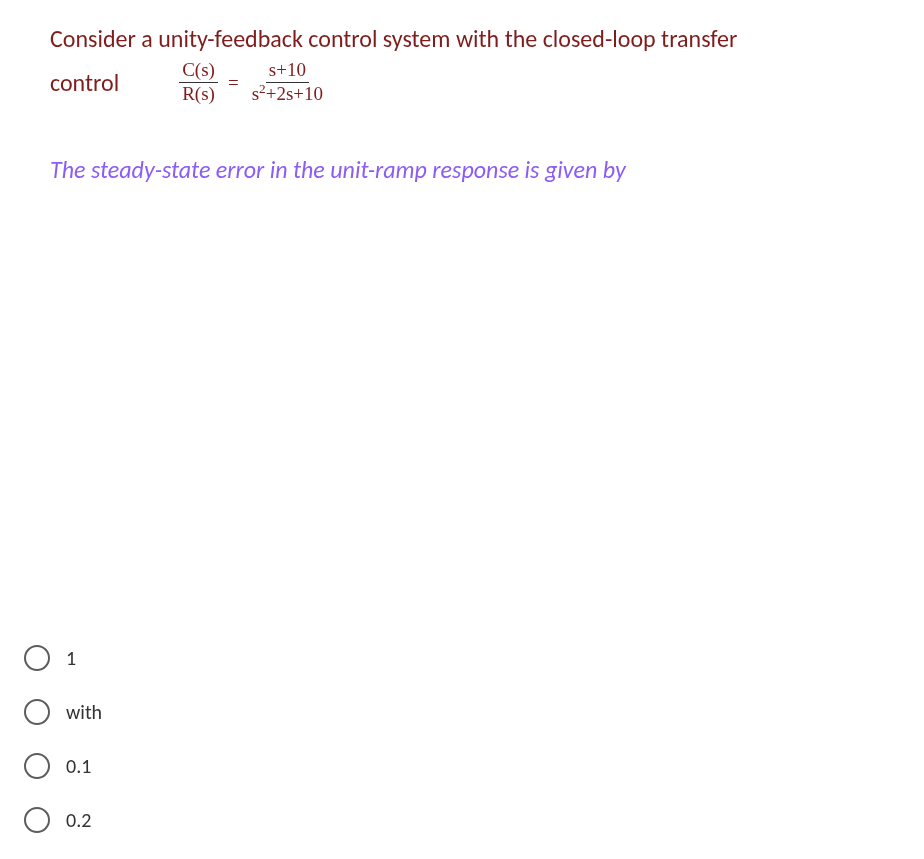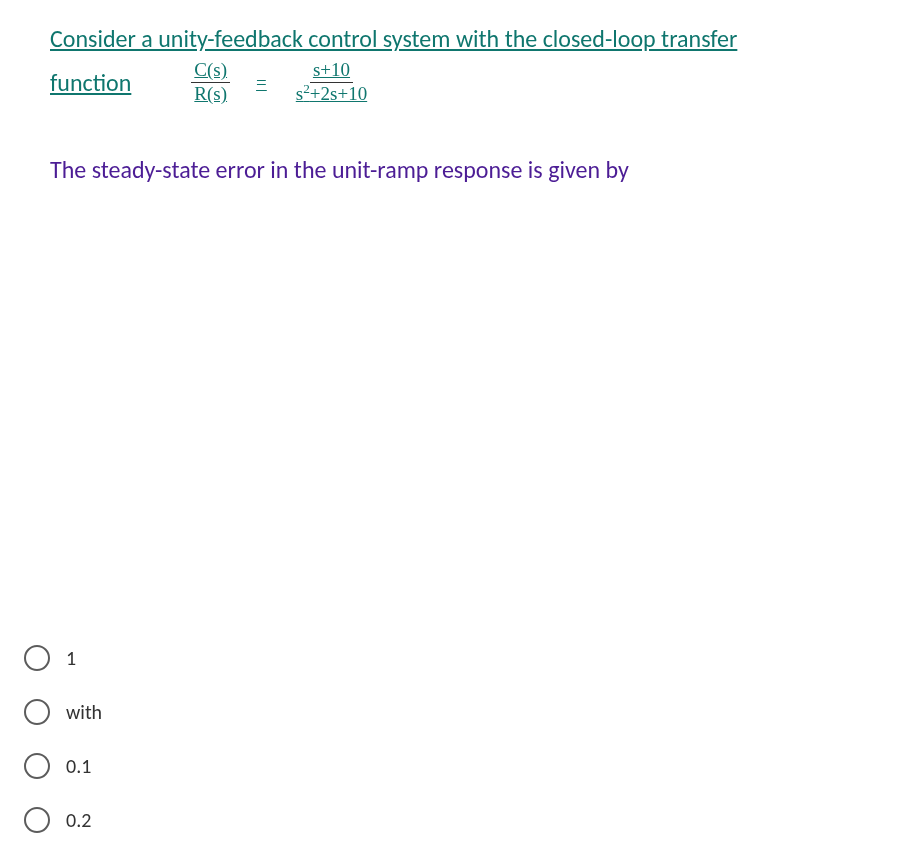--- a/index.html
+++ b/index.html
@@ -18,8 +18,7 @@
   .question-text {
     font-size: 24px;
     line-height: 1.6;
-    color: #0f766e;
-    text-decoration: underline;
+    color: #7f1d1d;
   }
   .line1 {
     display: block;

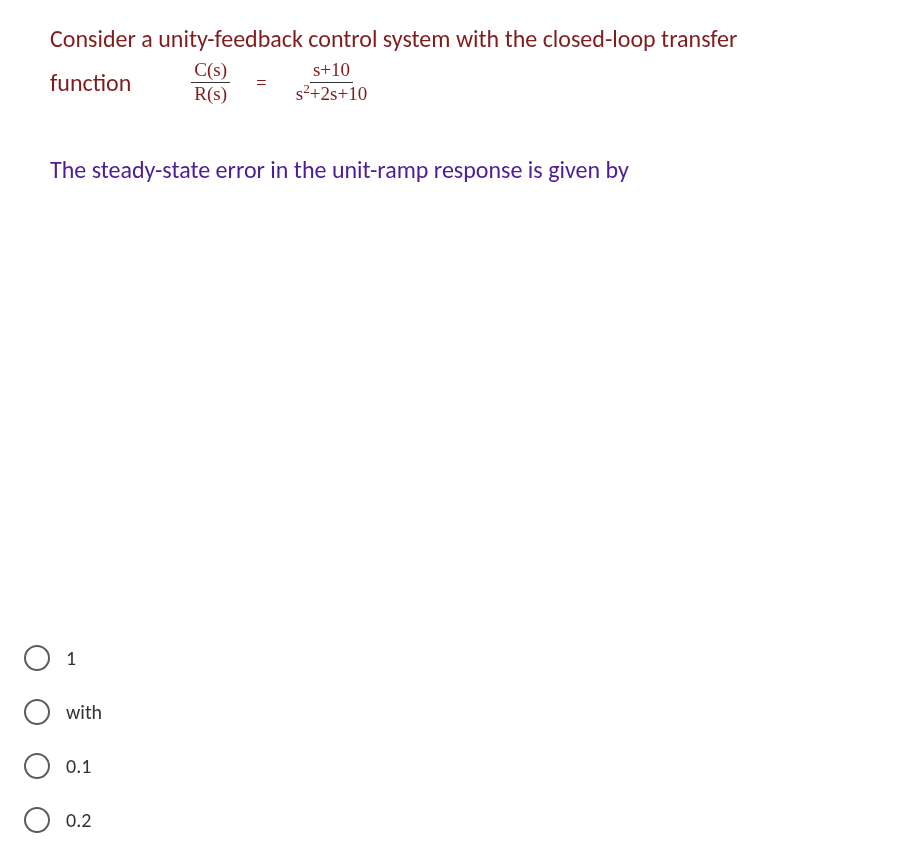--- a/index.html
+++ b/index.html
@@ -98,7 +98,7 @@
   <div class="question-text">
     <span class="line1">Consider a unity-feedback control system with the closed-loop transfer</span>
     <span class="line2-wrap">
-      <span>function</span>
+      <span>control</span>
       <span class="eq-row">
         <span class="fraction">
           <span class="num">C(s)</span>

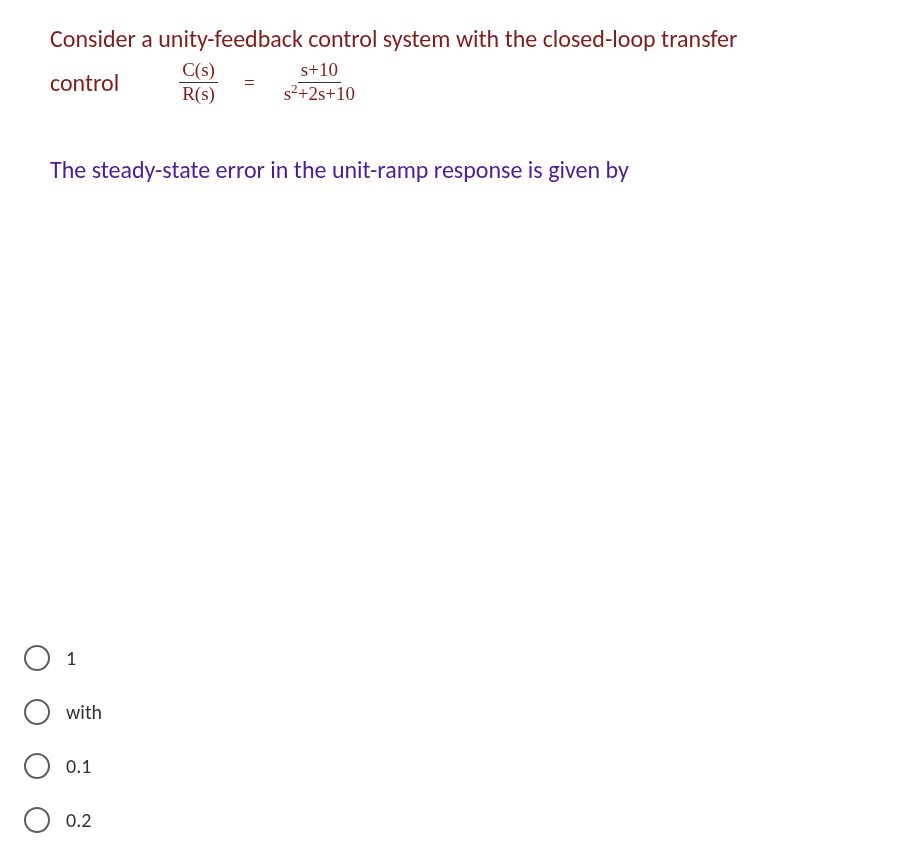--- a/index.html
+++ b/index.html
@@ -48,7 +48,7 @@
   .eq-row {
     display: inline-flex;
     align-items: center;
-    gap: 22px;
+    gap: 6px;
     font-family: "Cambria Math", "Times New Roman", serif;
   }
   .eq-sign {

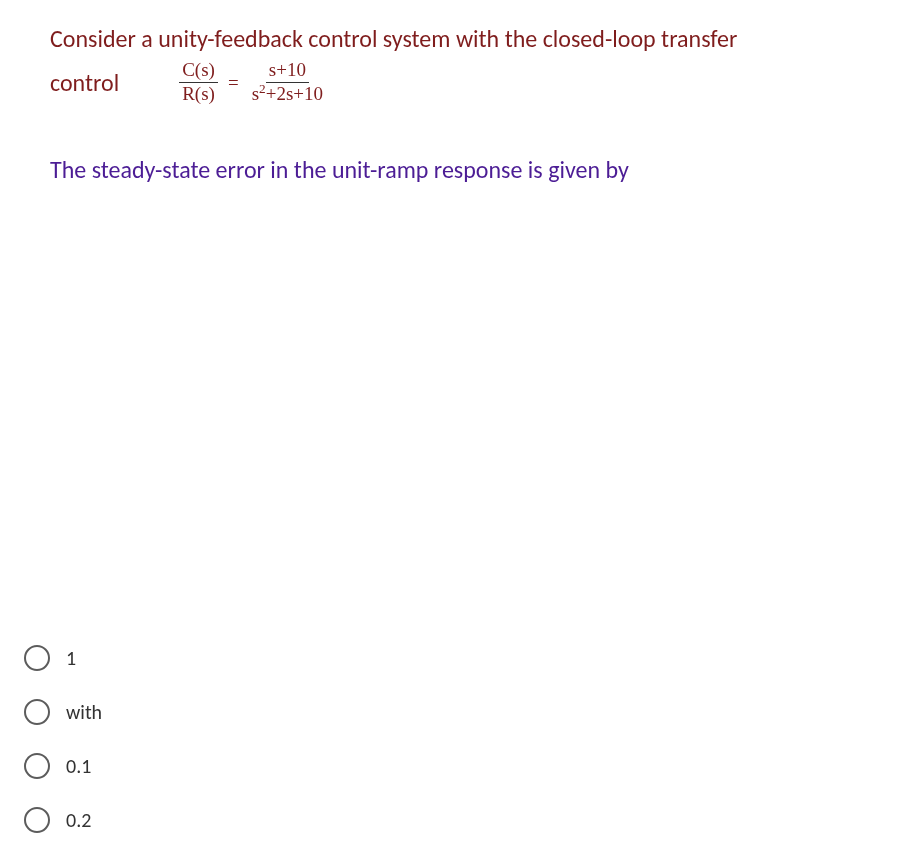--- a/index.html
+++ b/index.html
@@ -63,7 +63,8 @@
   .question-followup {
     font-size: 24px;
     margin-top: 50px;
-    color: #4c1d95;
+    color: #8b5cf6;
+    font-style: italic;
   }
   .options-area {
     position: absolute;

